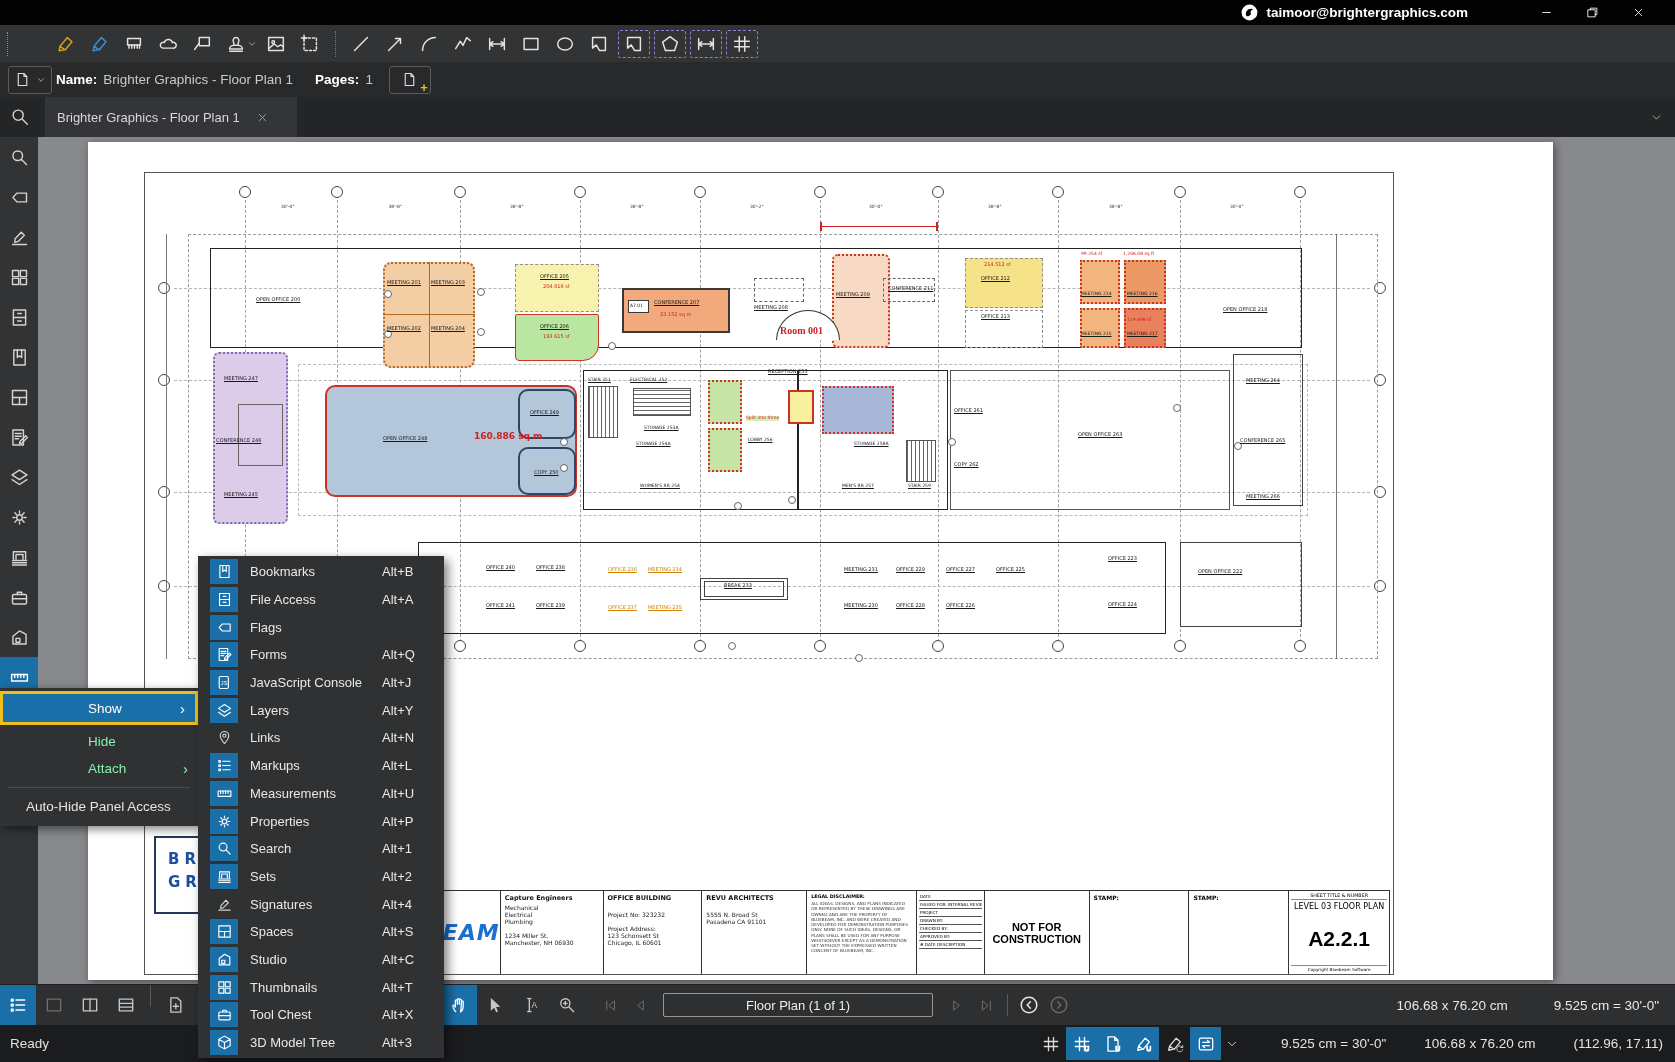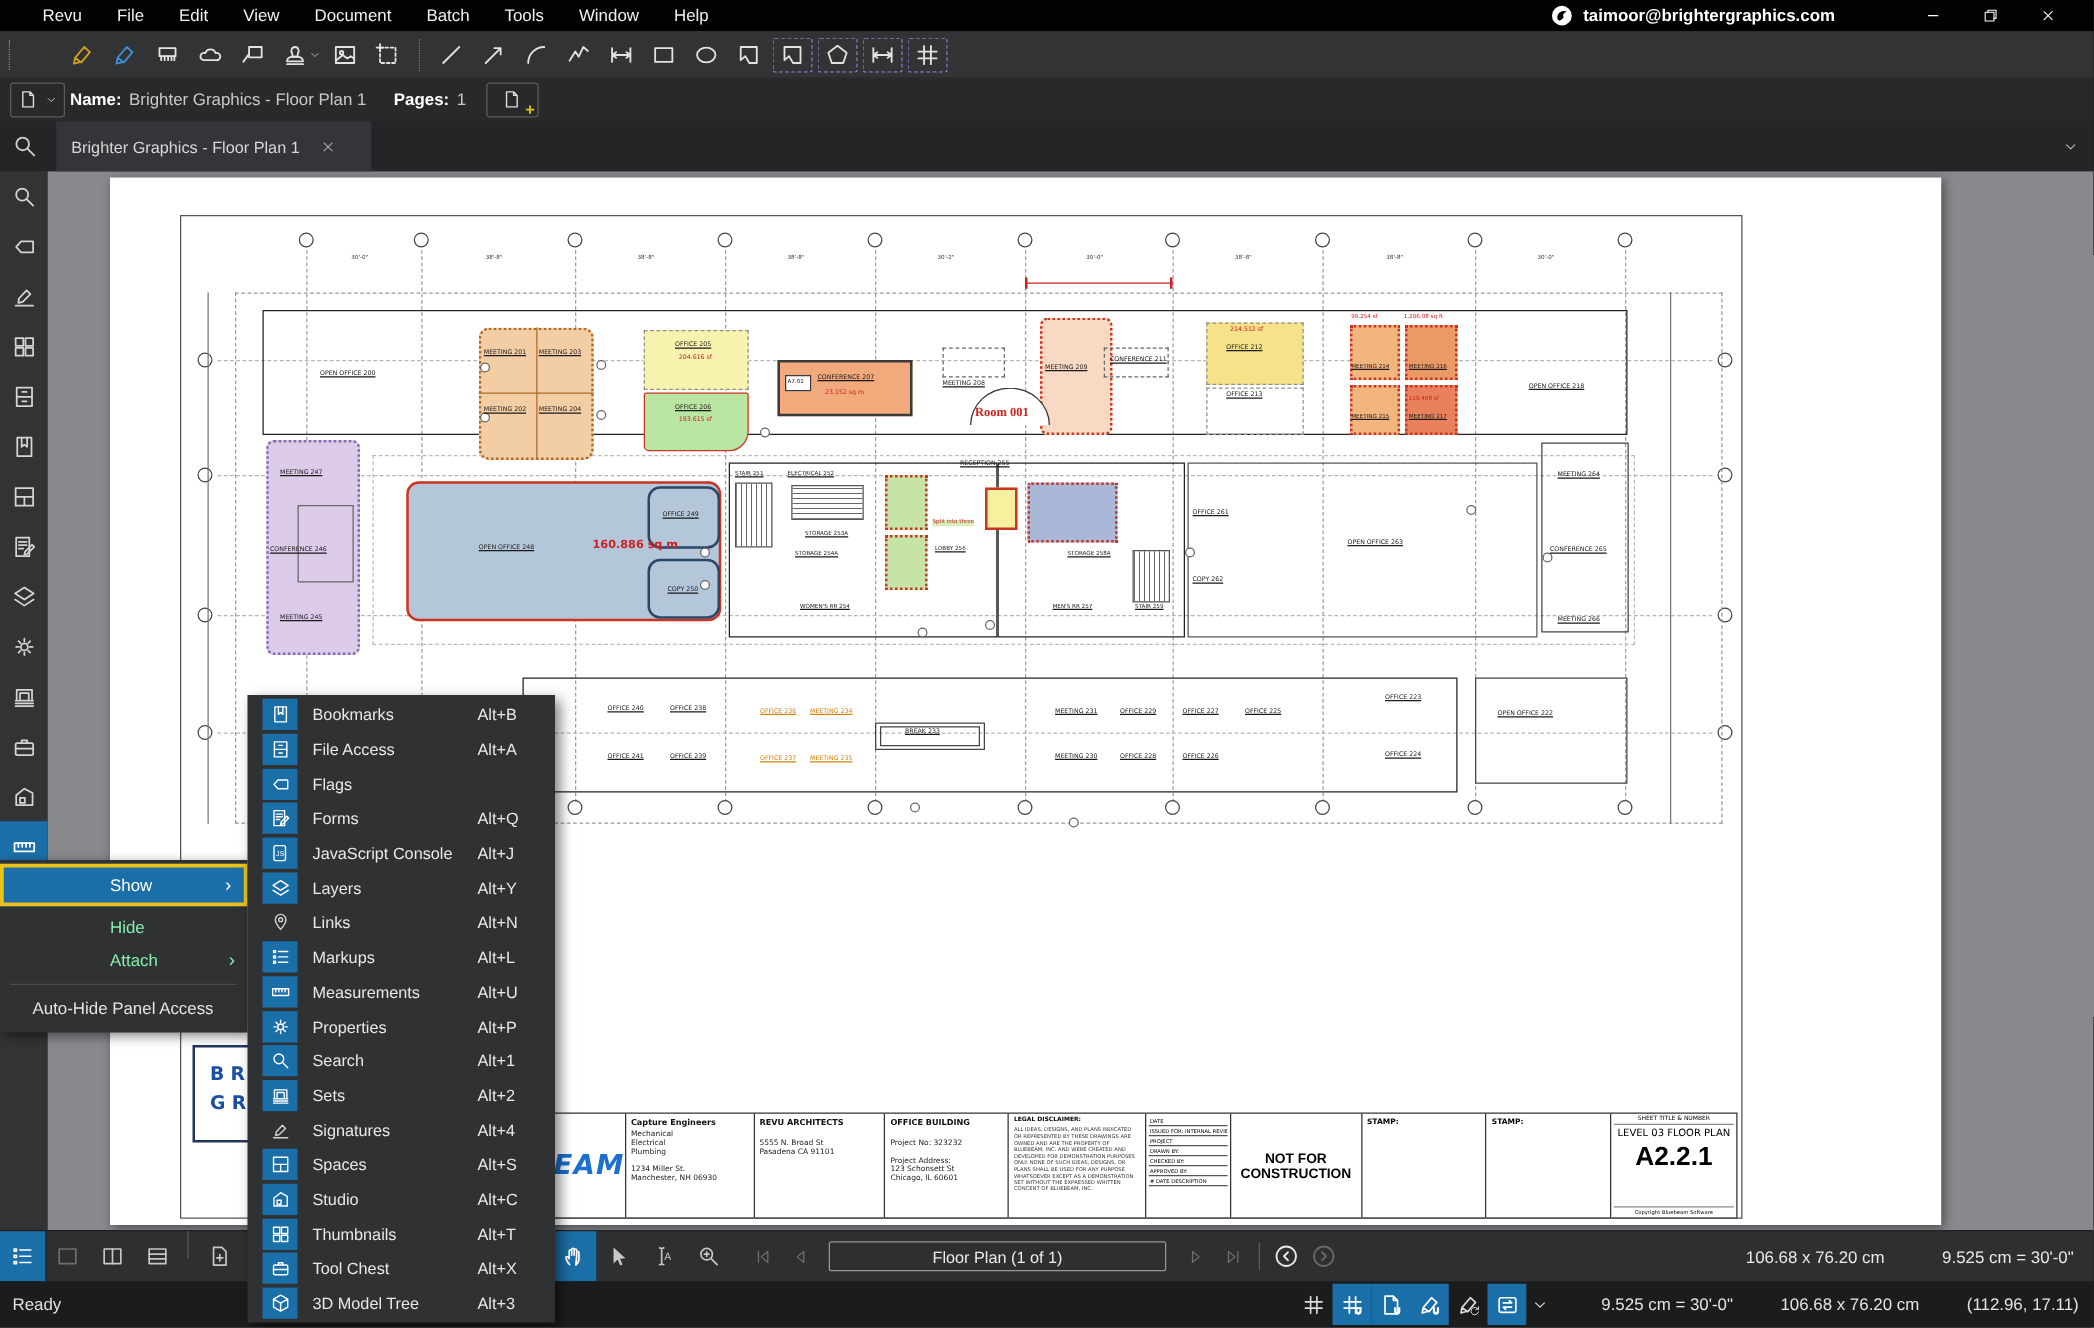--- a/index.html
+++ b/index.html
@@ -353,17 +353,6 @@
 <div class="app">
 
   <div class="titlebar">
-    <div class="menus" id="menus">
-        <div class="menu-item">Revu</div>
-        <div class="menu-item">File</div>
-        <div class="menu-item">Edit</div>
-        <div class="menu-item">View</div>
-        <div class="menu-item">Document</div>
-        <div class="menu-item">Batch</div>
-        <div class="menu-item">Tools</div>
-        <div class="menu-item">Window</div>
-        <div class="menu-item">Help</div>
-      </div>
     <div class="tb-right">
       <svg class="ic logo-circle">
           <use href="#s-revu"></use>

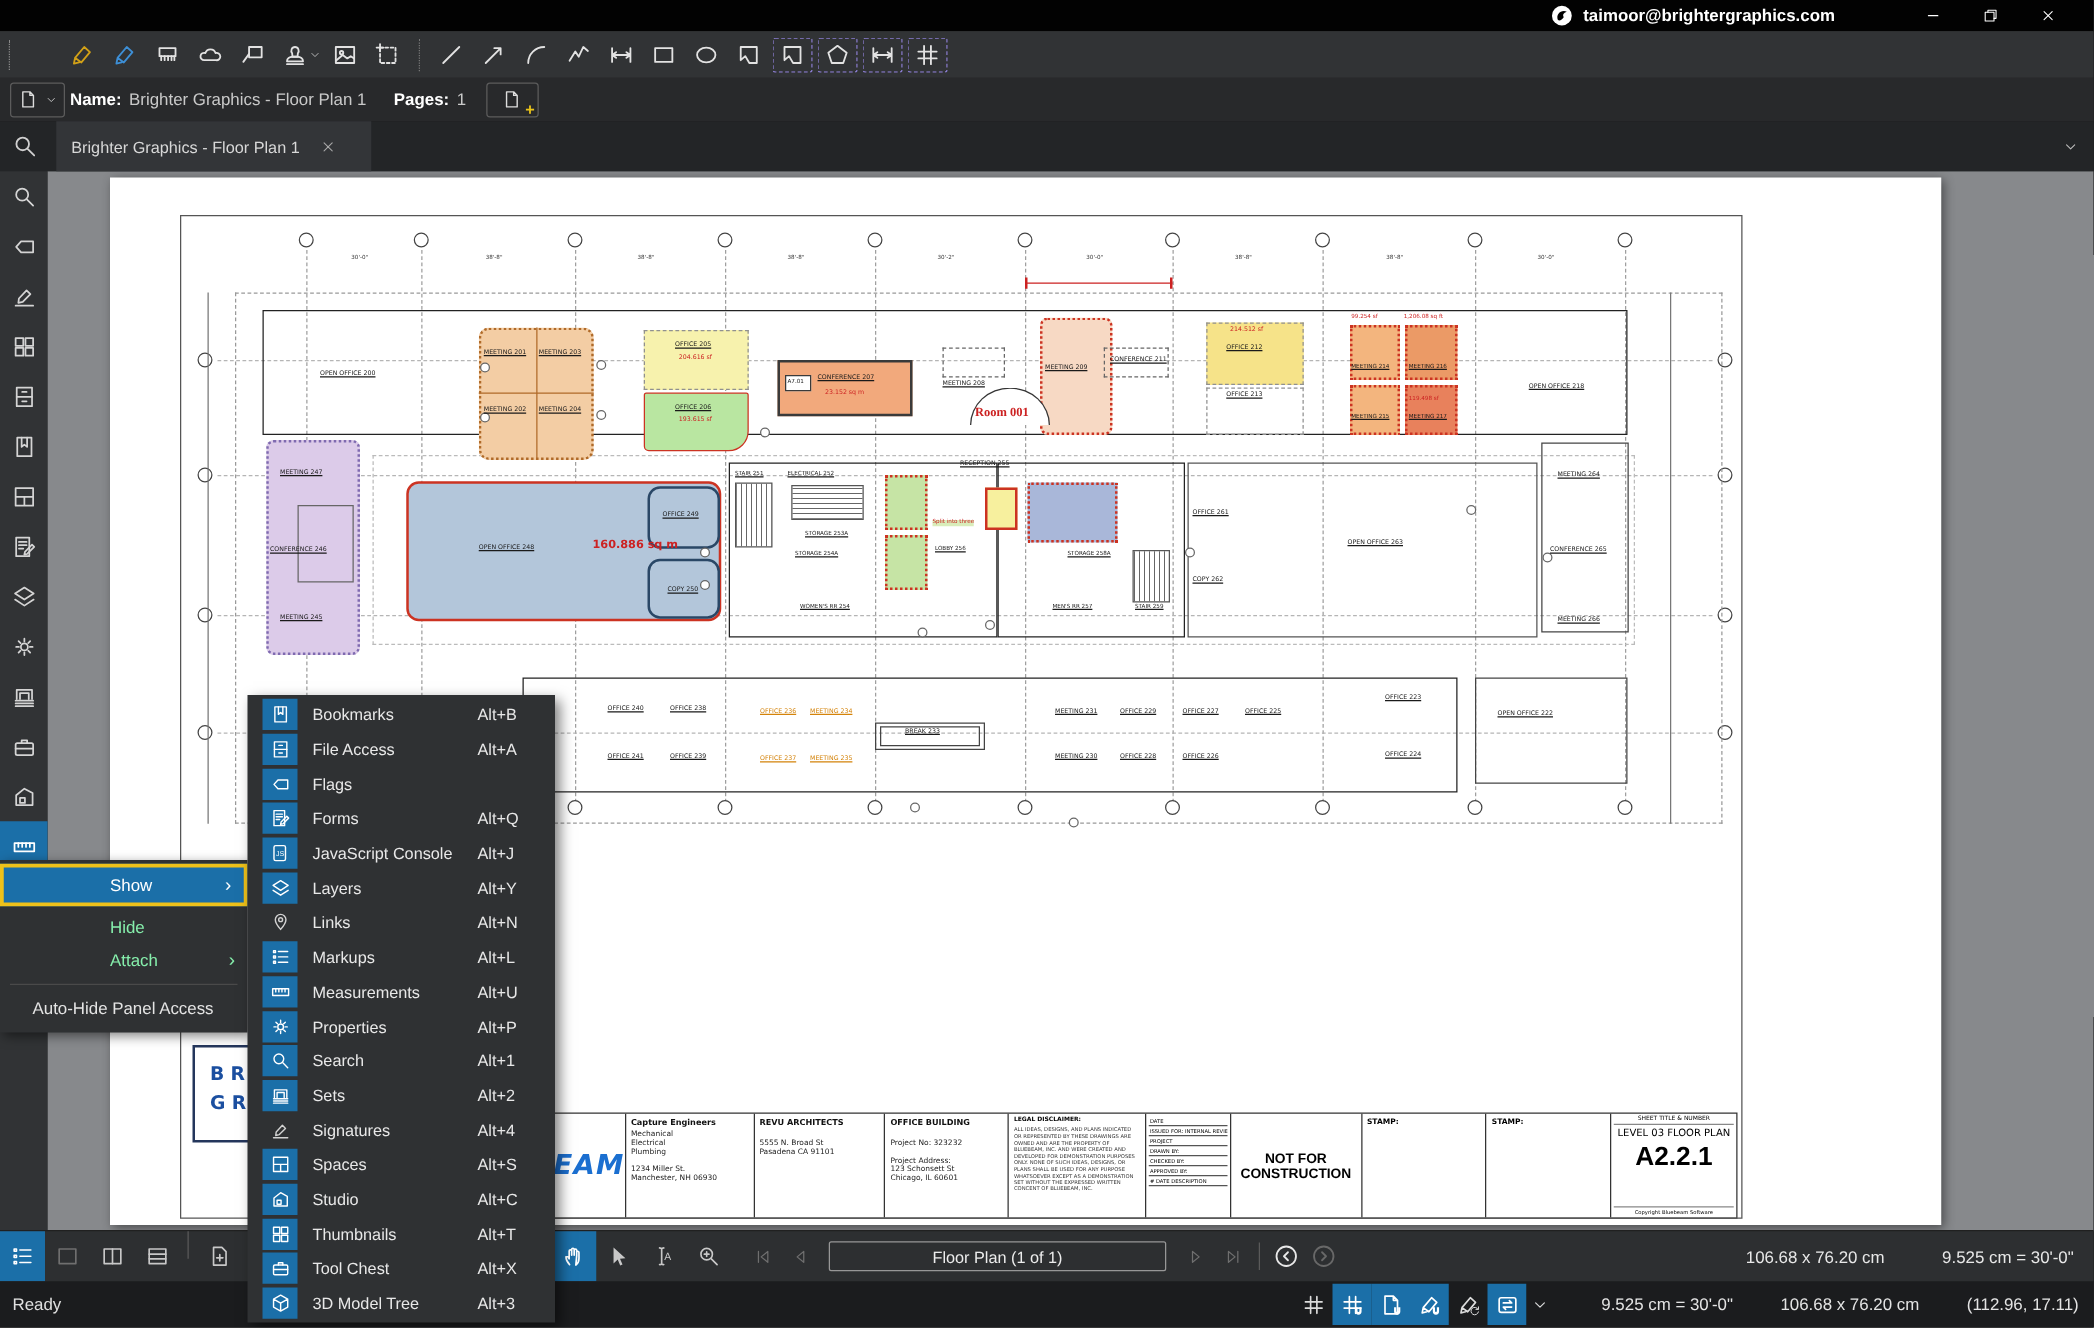--- a/index.html
+++ b/index.html
@@ -618,20 +618,20 @@
 1234 Miller St.
 Manchester, NH 06930</div>
           </div>
+          <div class="tb-cell" style="width:99px;">
+            <div class="tb-title">OFFICE BUILDING</div>
+            <div class="tb-lines">
+Project No: 323232
+
+Project Address:
+123 Schonsett St
+Chicago, IL 60601</div>
+          </div>
           <div class="tb-cell" style="width:105px;">
             <div class="tb-title">REVU ARCHITECTS</div>
             <div class="tb-lines">
 5555 N. Broad St
 Pasadena CA 91101</div>
-          </div>
-          <div class="tb-cell" style="width:99px;">
-            <div class="tb-title">OFFICE BUILDING</div>
-            <div class="tb-lines">
-Project No: 323232
-
-Project Address:
-123 Schonsett St
-Chicago, IL 60601</div>
           </div>
           <div class="tb-cell" style="width:110px;">
             <div class="tb-legal-title">LEGAL DISCLAIMER:</div>

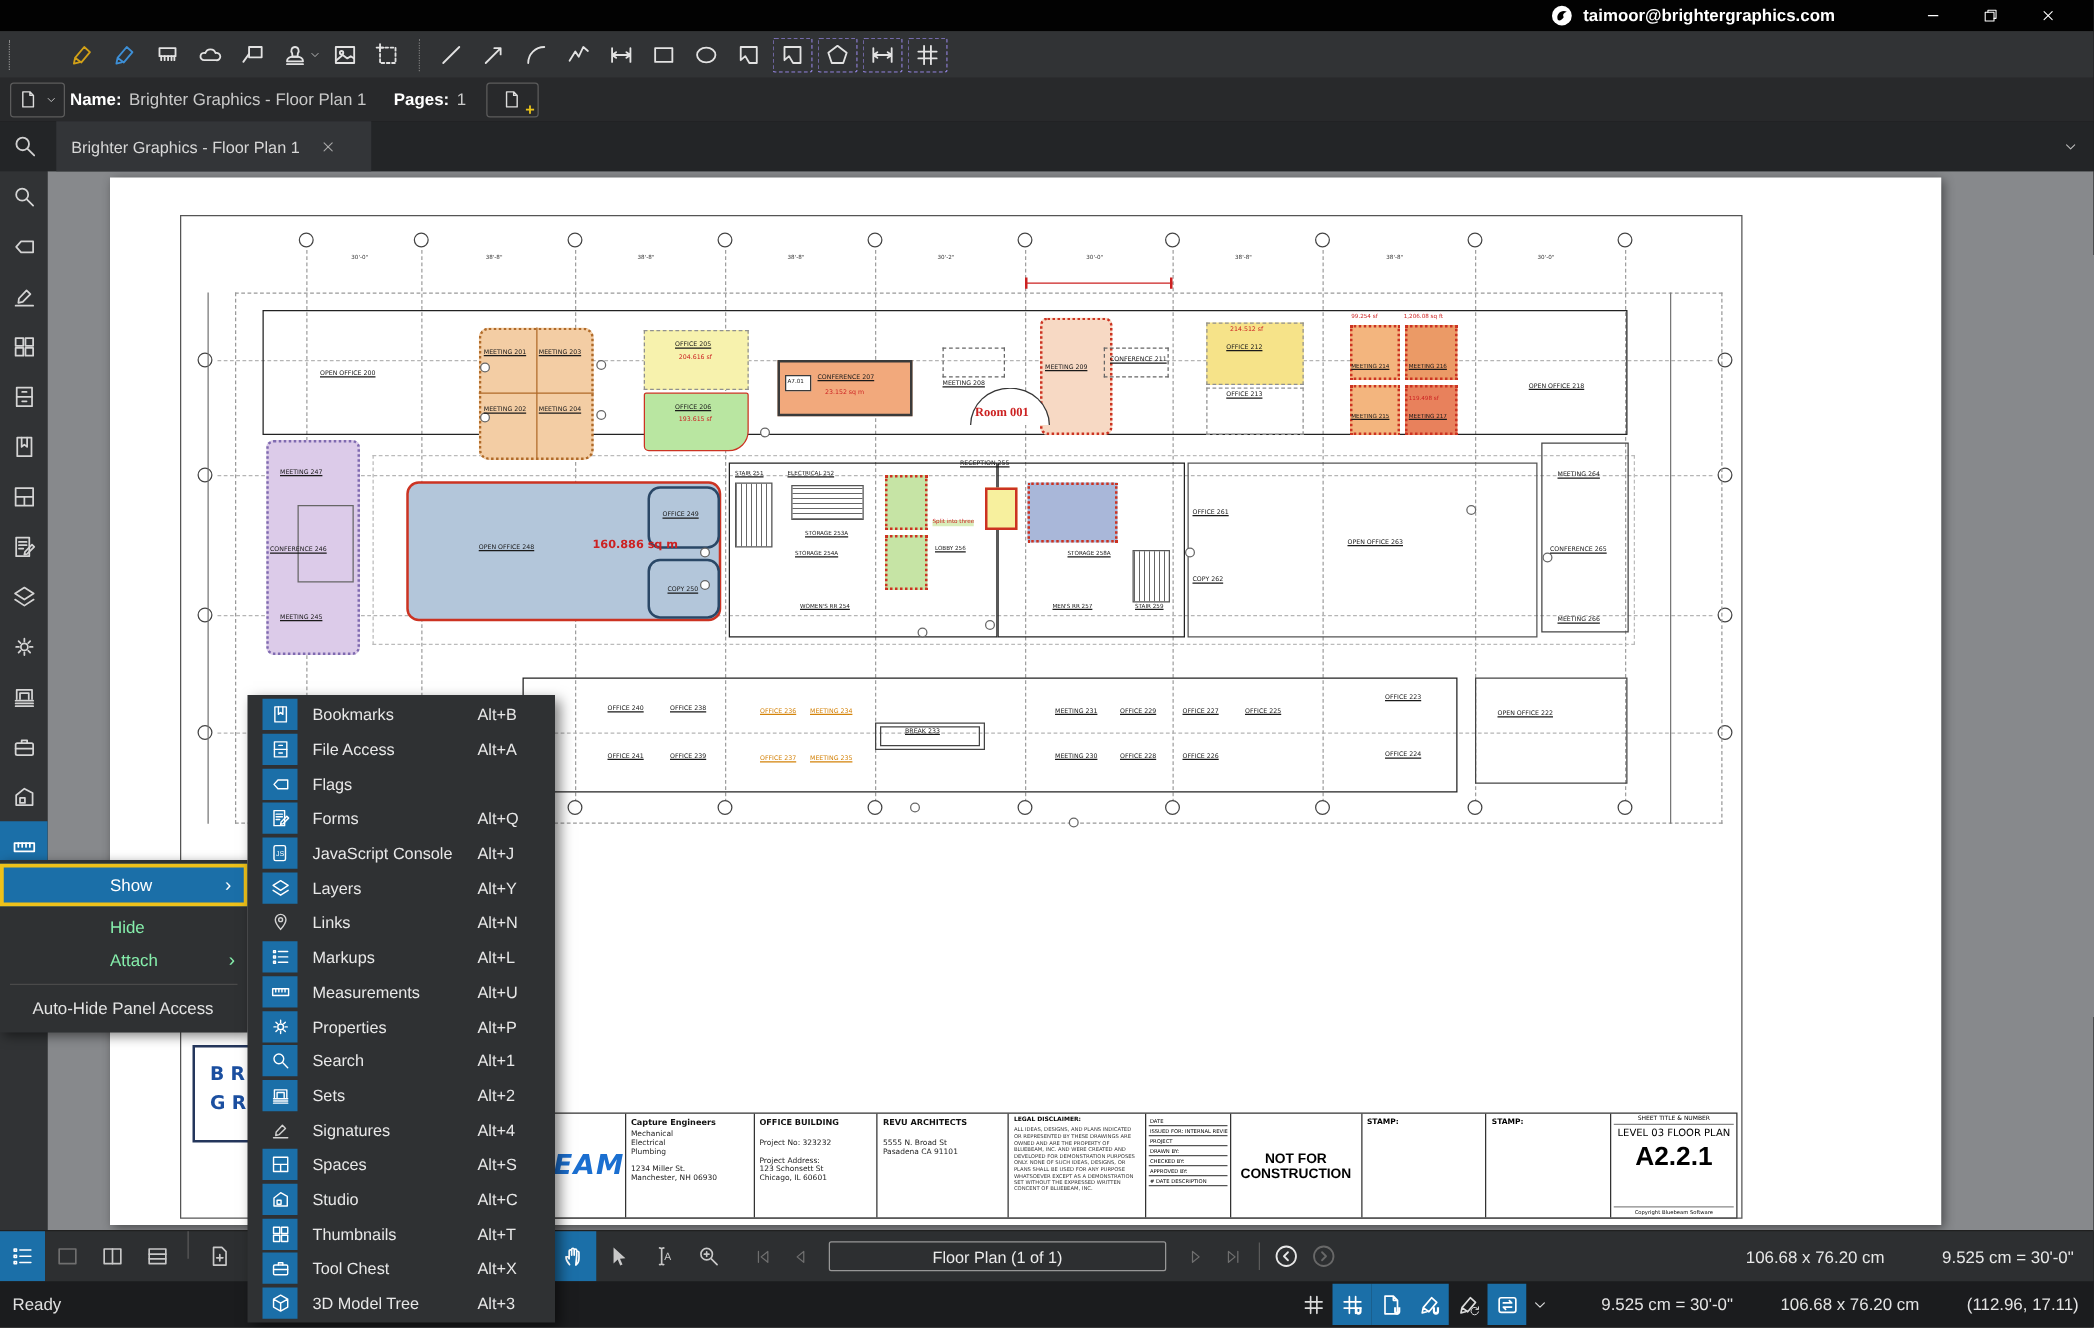--- a/index.html
+++ b/index.html
@@ -83,7 +83,7 @@
   .tb-sheet{width:100px;display:flex;flex-direction:column;align-items:center;padding:2px;}
   .tb-sheet .hd{font-size:4.8px;border-bottom:.5px solid #888;width:100%;text-align:center;padding-bottom:1px;}
   .tb-sheet .st{font-size:8px;text-align:center;margin-top:2px;}
-  .tb-sheet .num{font-size:21px;font-weight:bold;margin-top:3px;font-family:"Liberation Sans",sans-serif;}
+  .tb-sheet .num{font-size:21px;font-weight:bold;margin-top:16px;font-family:"Liberation Sans",sans-serif;}
   .tb-sheet .cp{font-size:4.2px;border-top:.5px solid #888;width:100%;text-align:center;margin-top:auto;padding-top:1px;}
   
   .btoolbar{position:absolute;left:0;right:0;bottom:37px;height:40px;background:#2d2f31;display:flex;align-items:center;z-index:5;border-top:1px solid #202020;}

